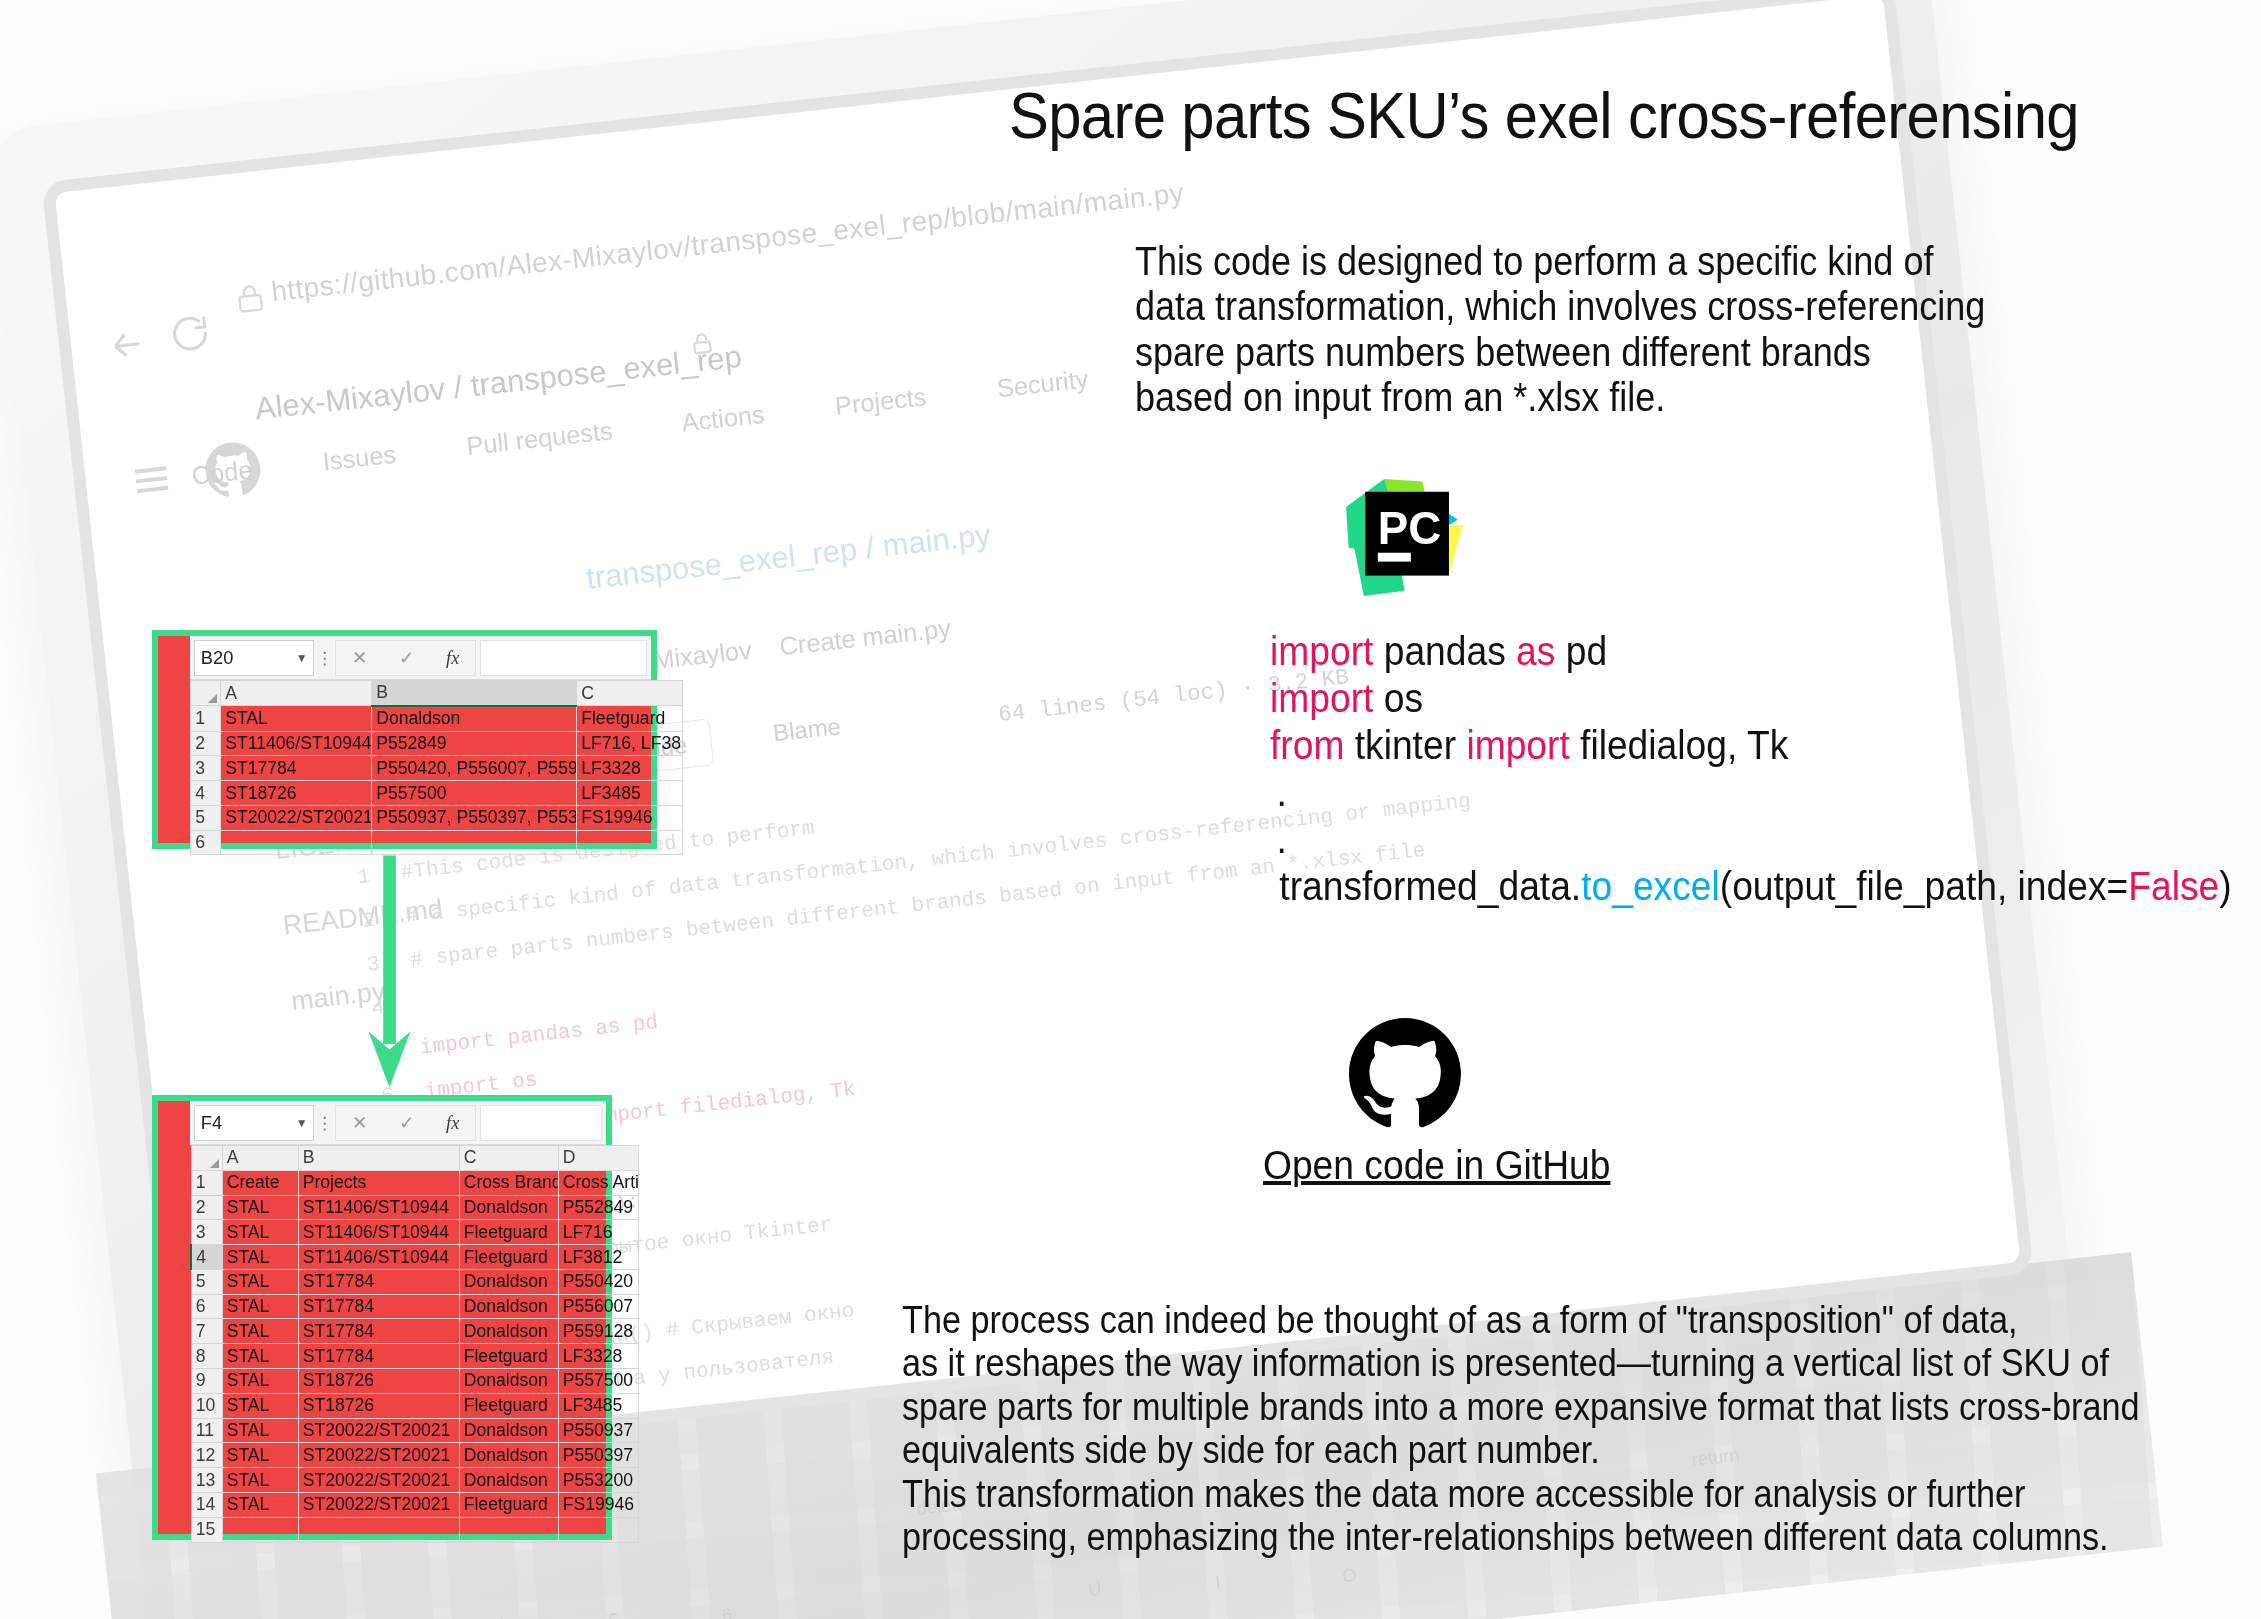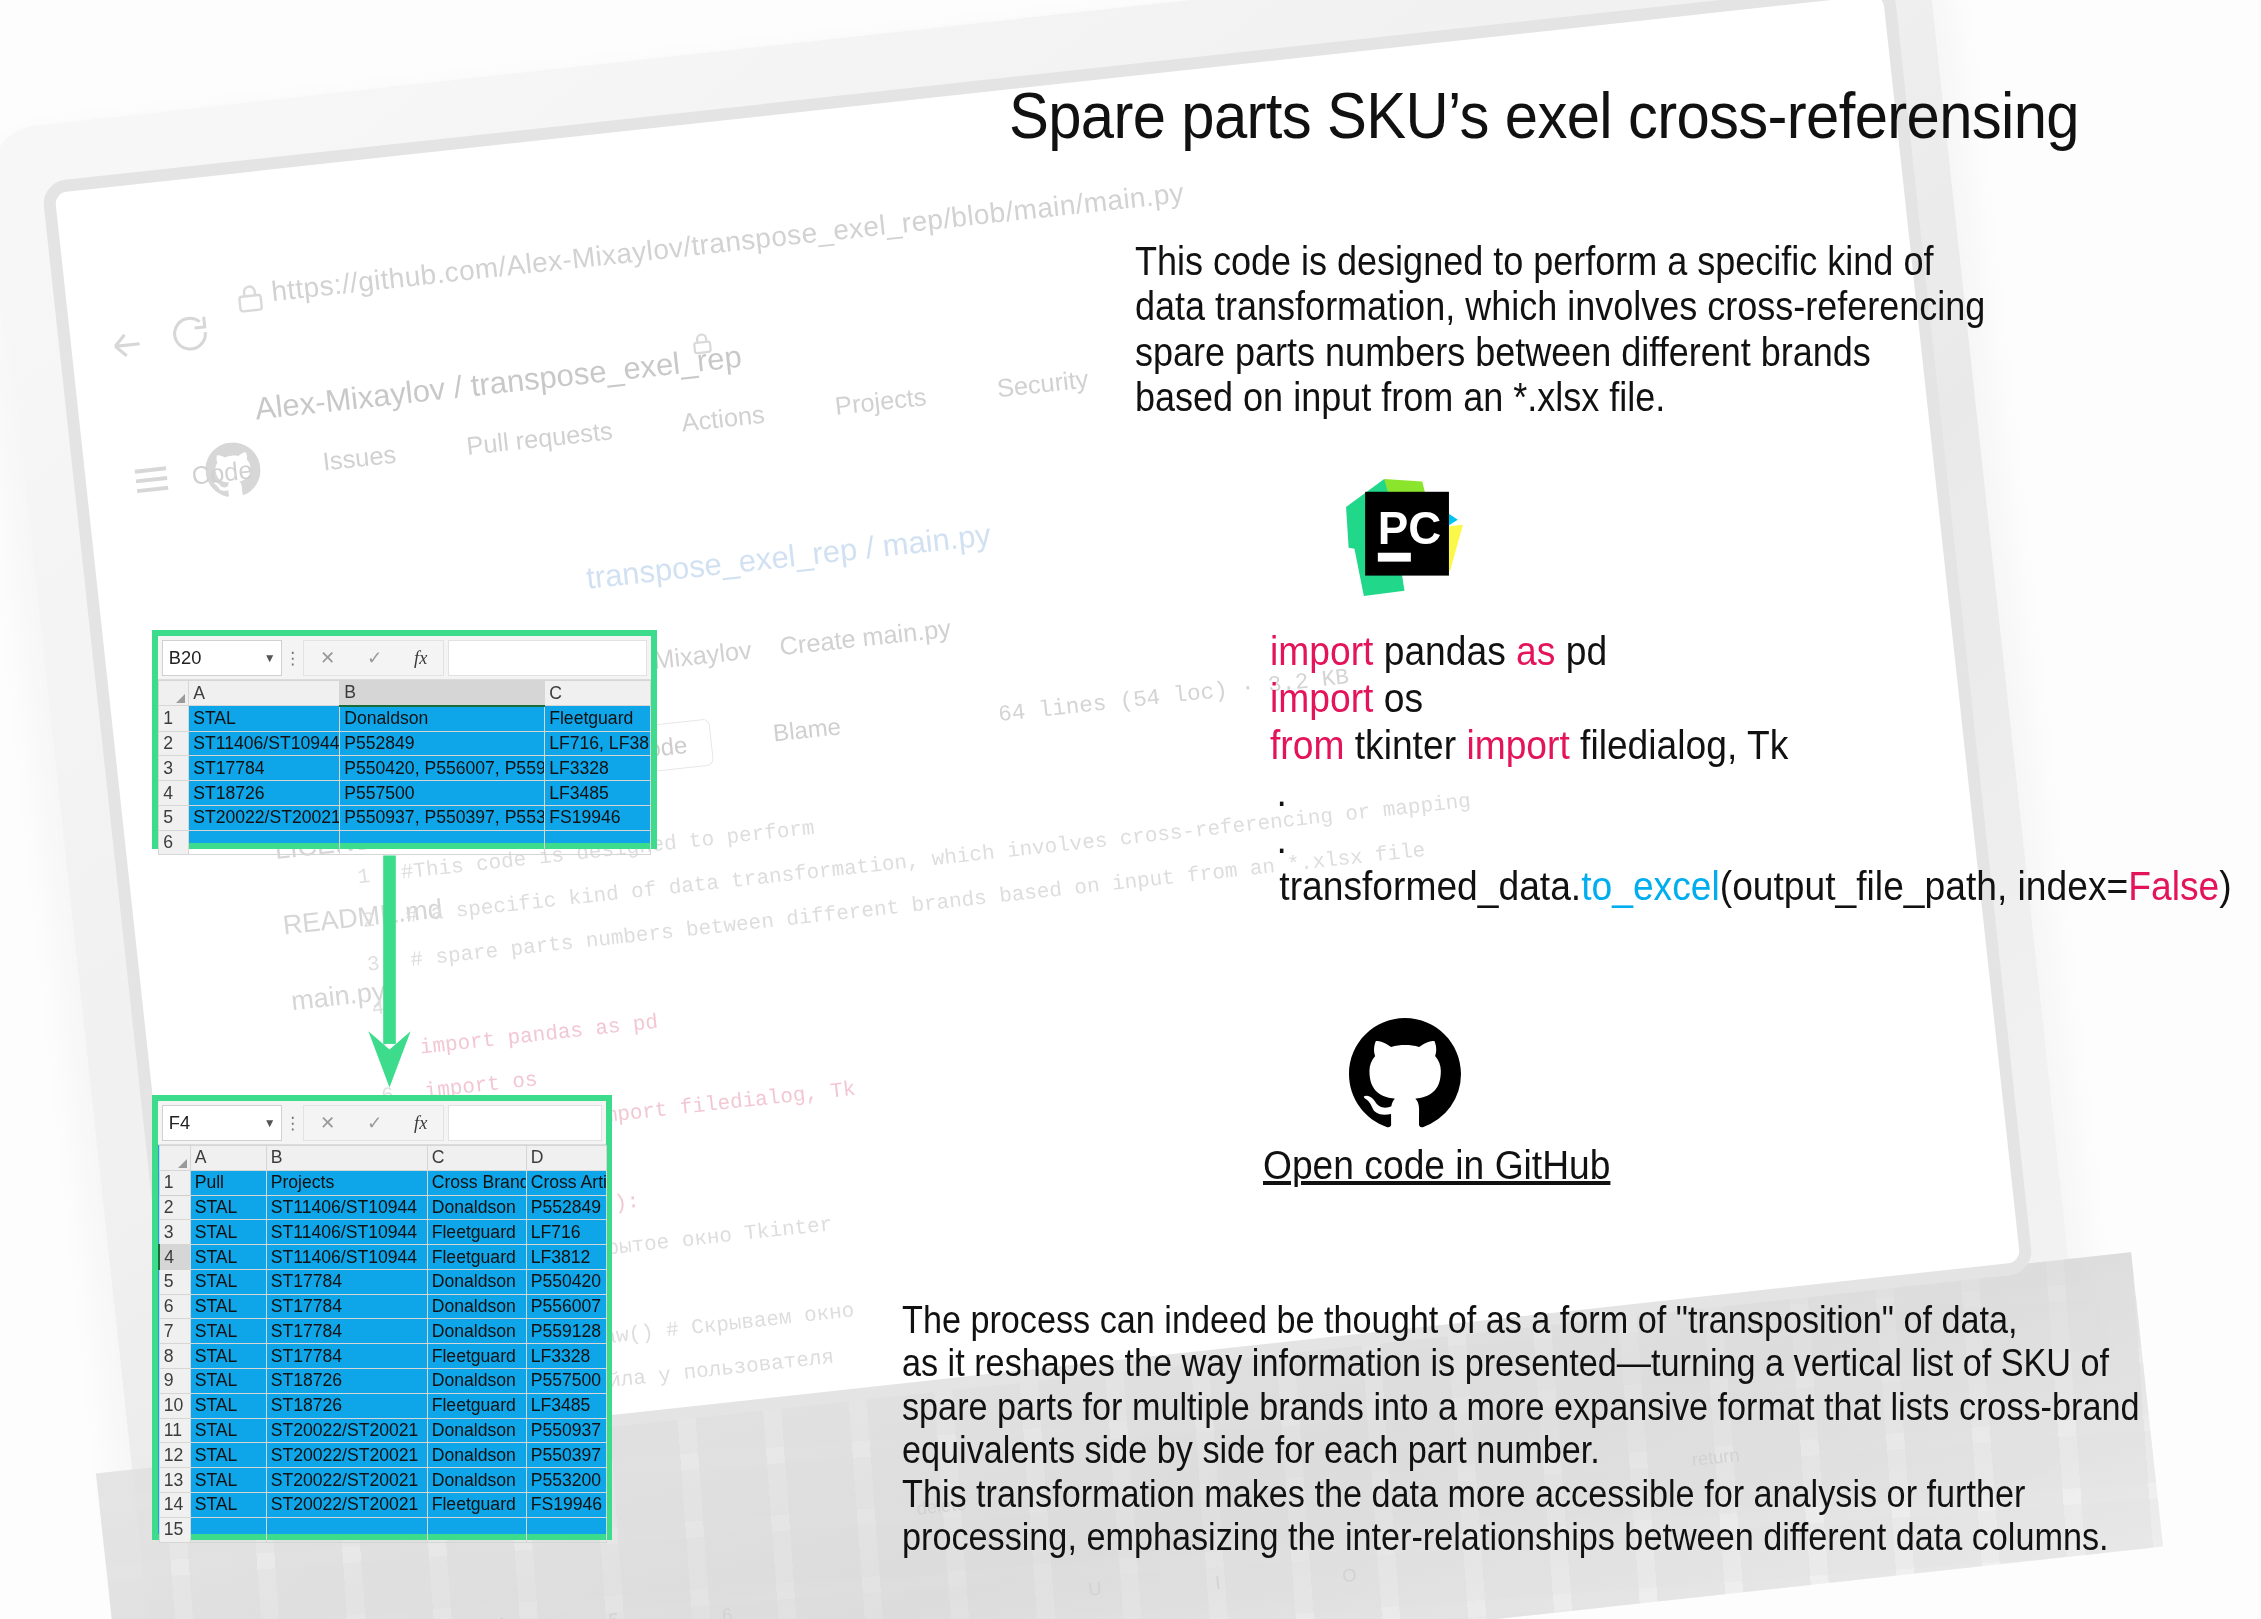--- a/index.html
+++ b/index.html
@@ -127,9 +127,10 @@
   
   .xl{
     position:absolute;
-    background:#0ea5e9;
+    background:#ef4444;
     border:6.4px solid #3ddc8c;
     box-sizing:border-box;
+    padding-left:32px;
   }
   .xl-top{left:152px;top:630px;width:505px;height:219px;}
   .xl-bot{left:152px;top:1095px;width:460px;height:445px;}

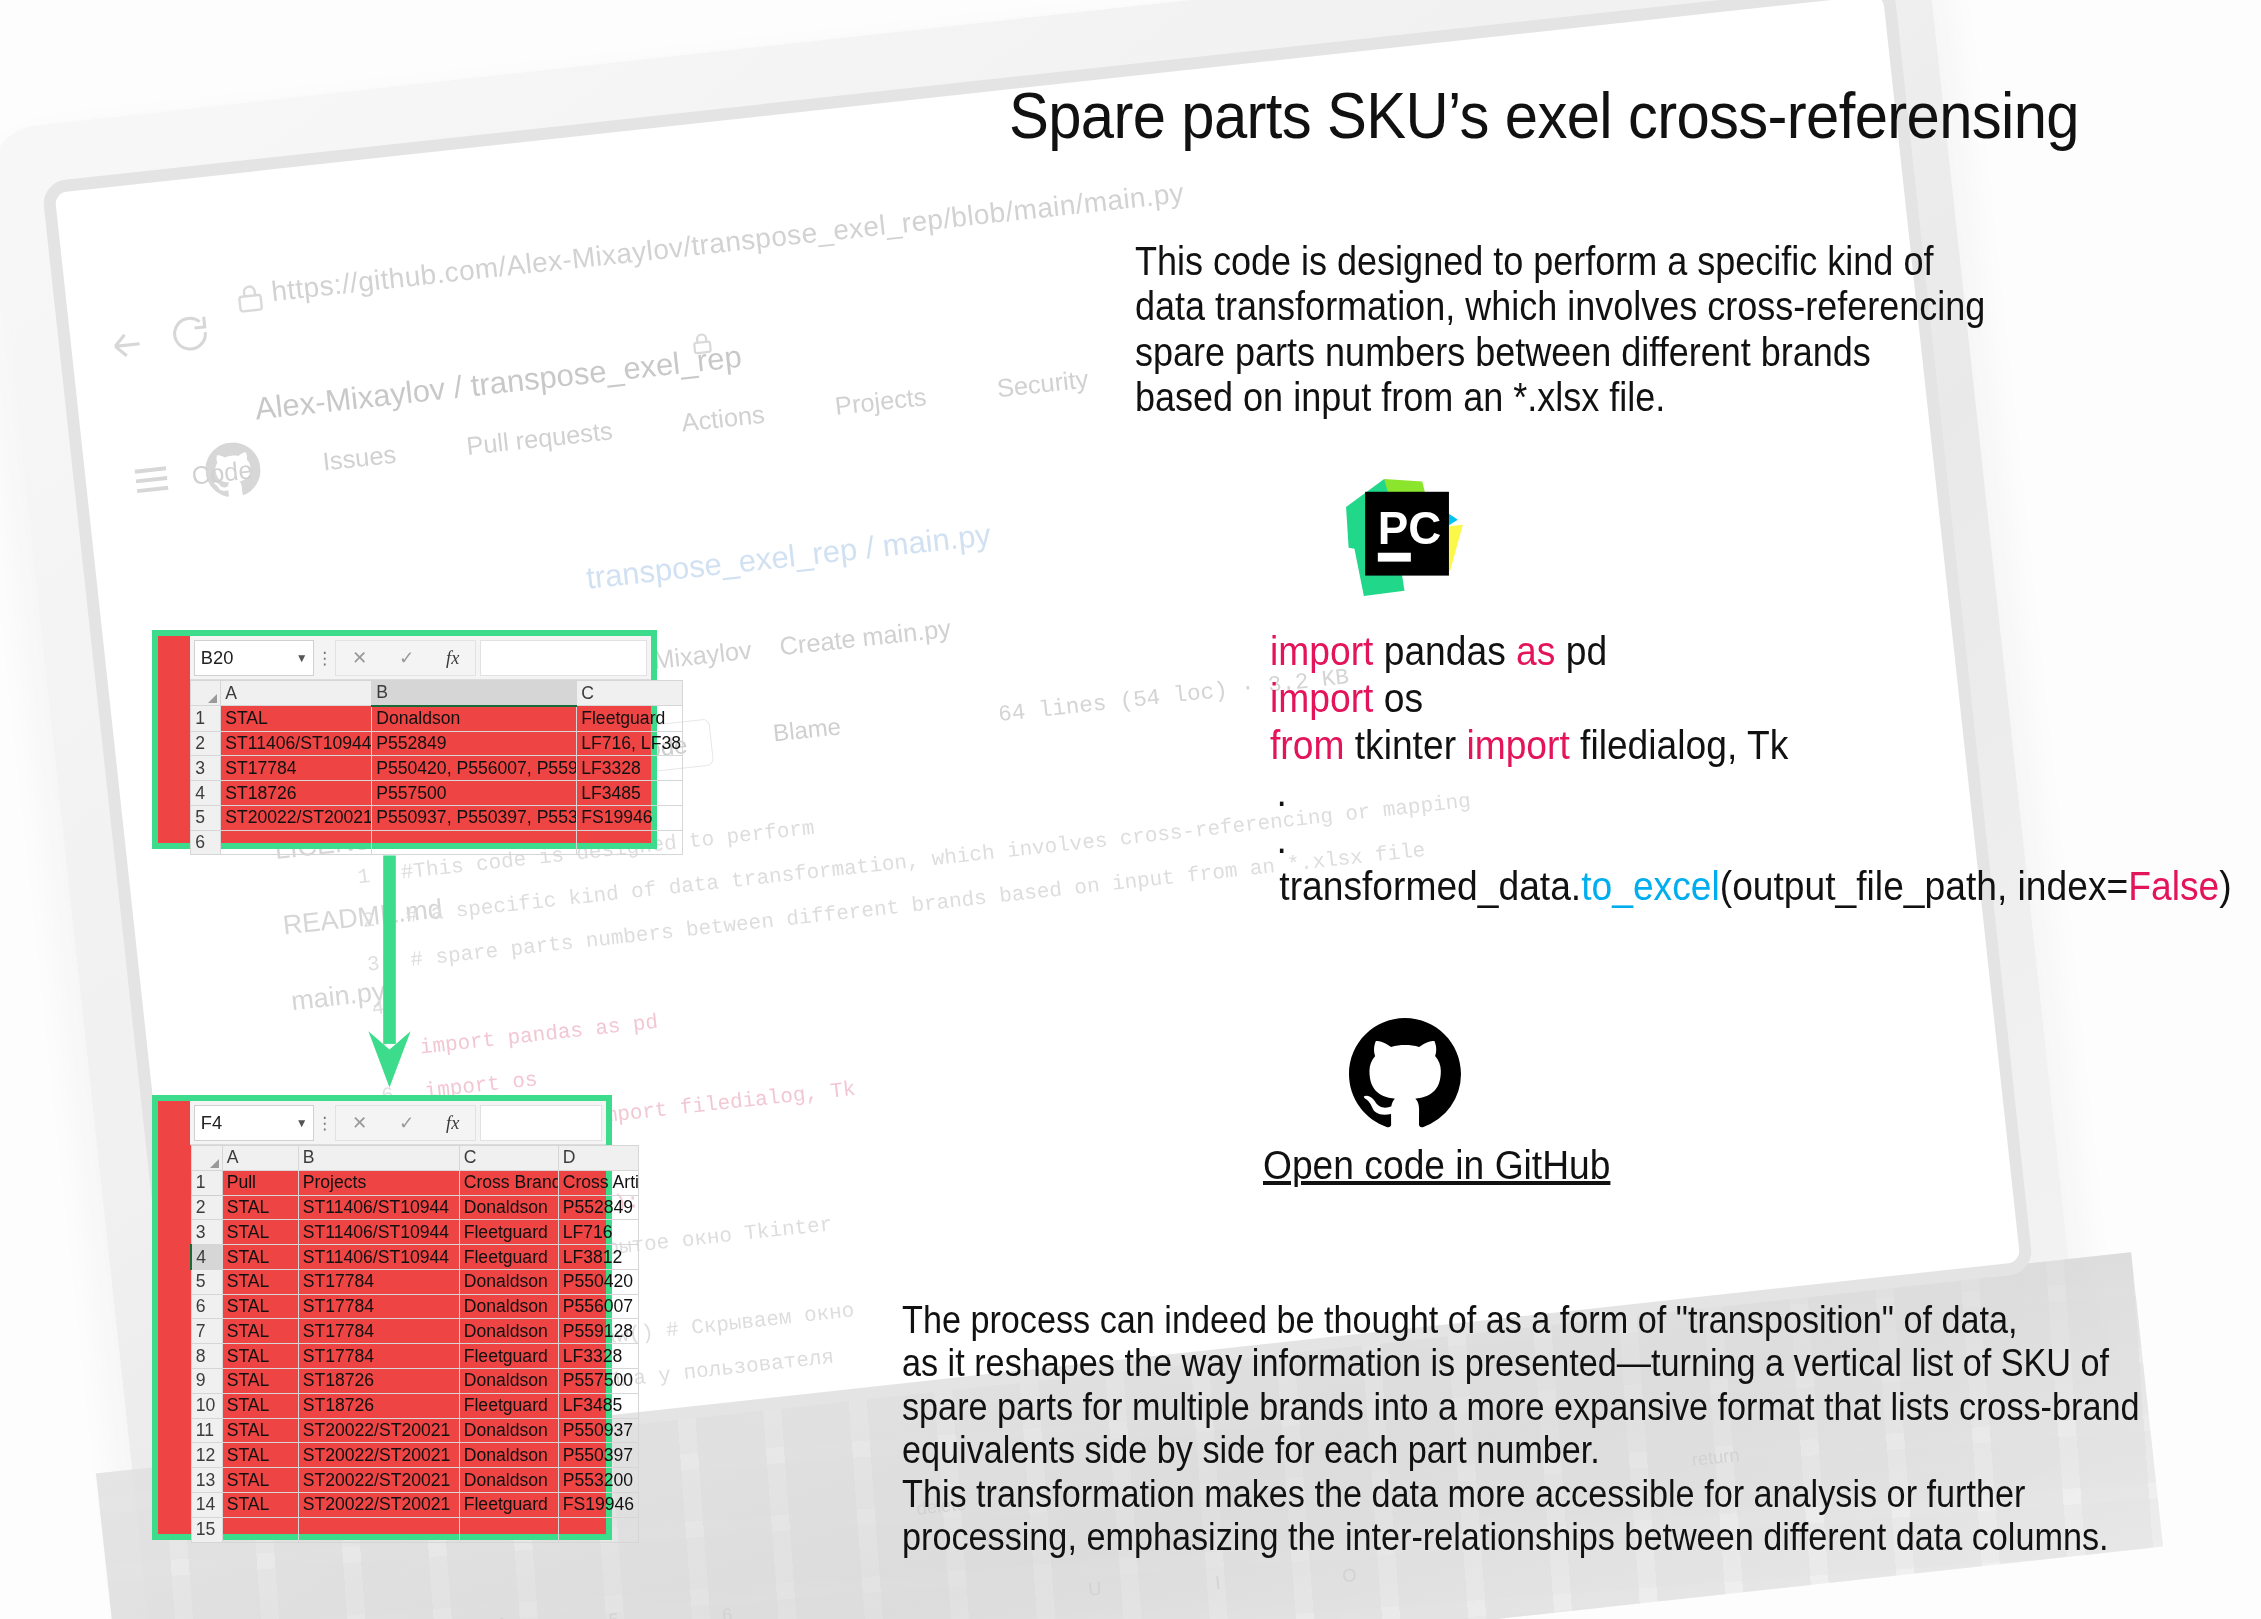--- a/index.html
+++ b/index.html
@@ -435,7 +435,7 @@
       </tr>
       <tr class="bot-hdr">
         <td class="rowno" style="border:0.7px solid #cfcfcf;font-weight:400;">1</td>
-        <td>Pull</td>
+        <td>Create</td>
         <td>Projects</td>
         <td>Cross Brand</td>
         <td>Cross Article</td>

